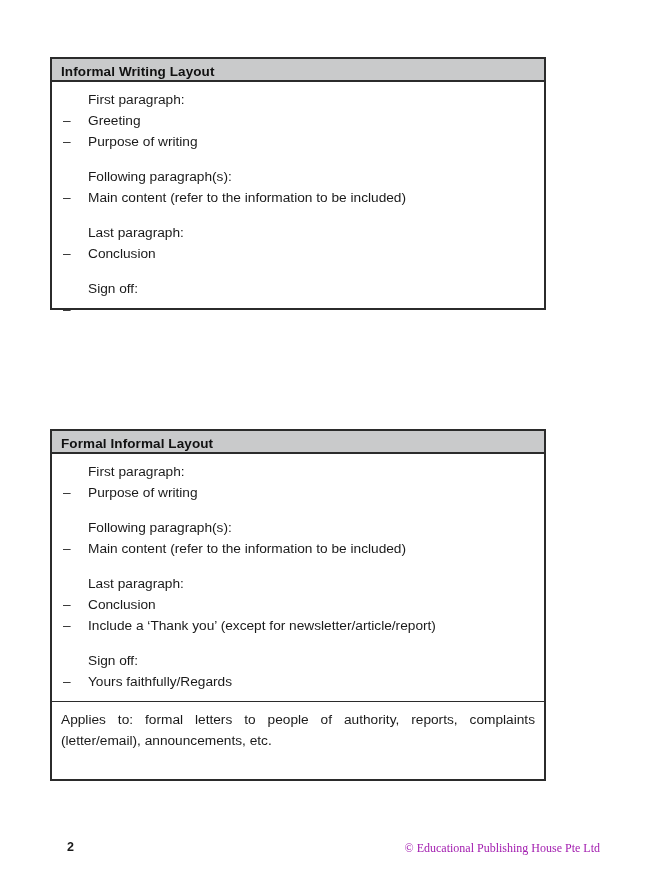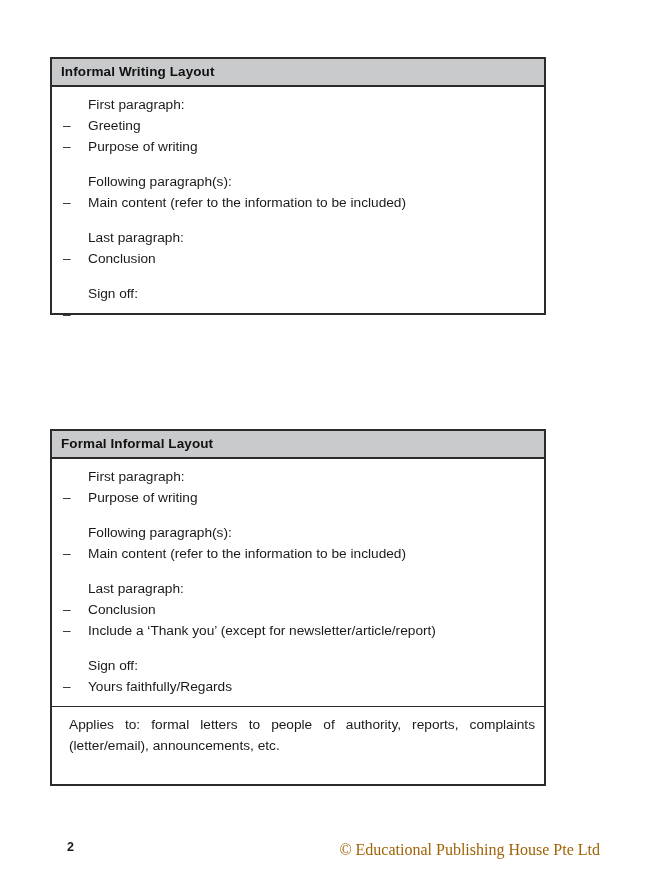--- a/index.html
+++ b/index.html
@@ -42,7 +42,7 @@
     font-size: 13.5px;
     font-weight: bold;
     color: #111111;
-    padding: 5px 9px 6px 9px;
+    padding: 5px 9px 1px 9px;
     letter-spacing: 0.1px;
   }
 

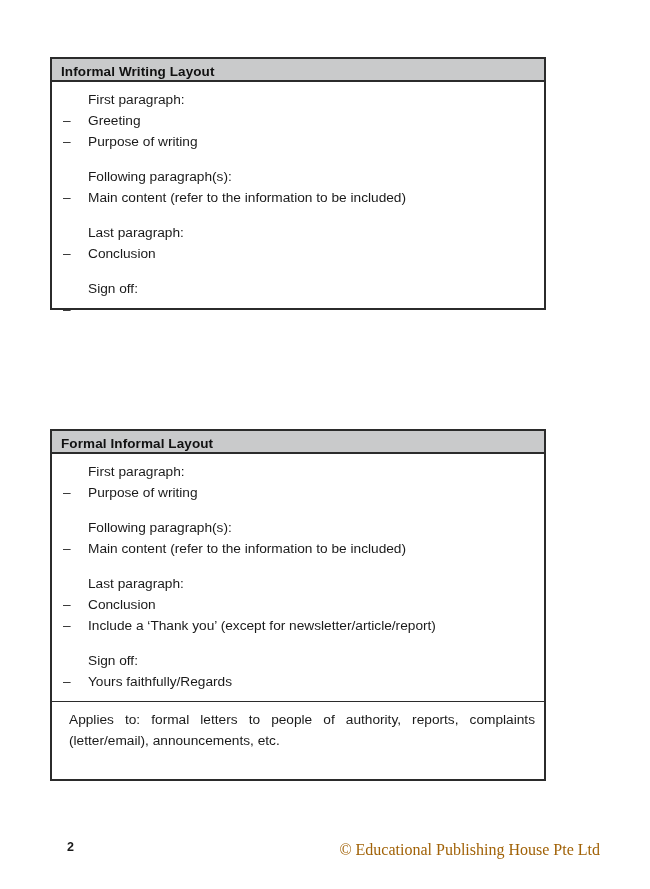--- a/index.html
+++ b/index.html
@@ -95,7 +95,6 @@
   }
   .note-line.justified {
     text-align: justify;
-    margin-left: 8px;
   }
   .note-spacer {
     height: 19px;

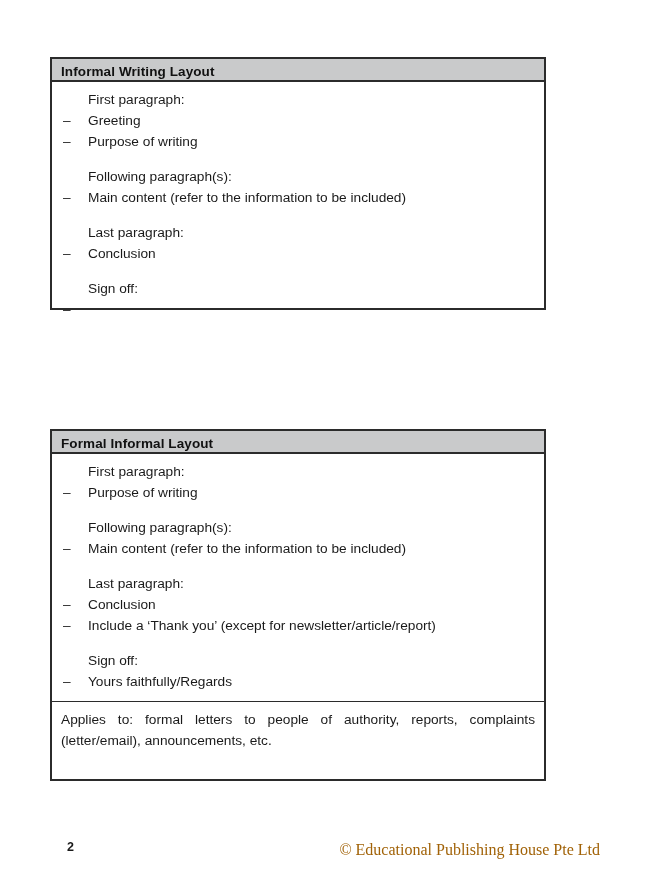--- a/index.html
+++ b/index.html
@@ -120,8 +120,8 @@
     right: 0;
     top: 1px;
     font-family: "Liberation Serif", serif;
-    font-size: 16px;
-    color: #a16207;
+    font-size: 12px;
+    color: #a21caf;
     white-space: nowrap;
   }
 </style>

